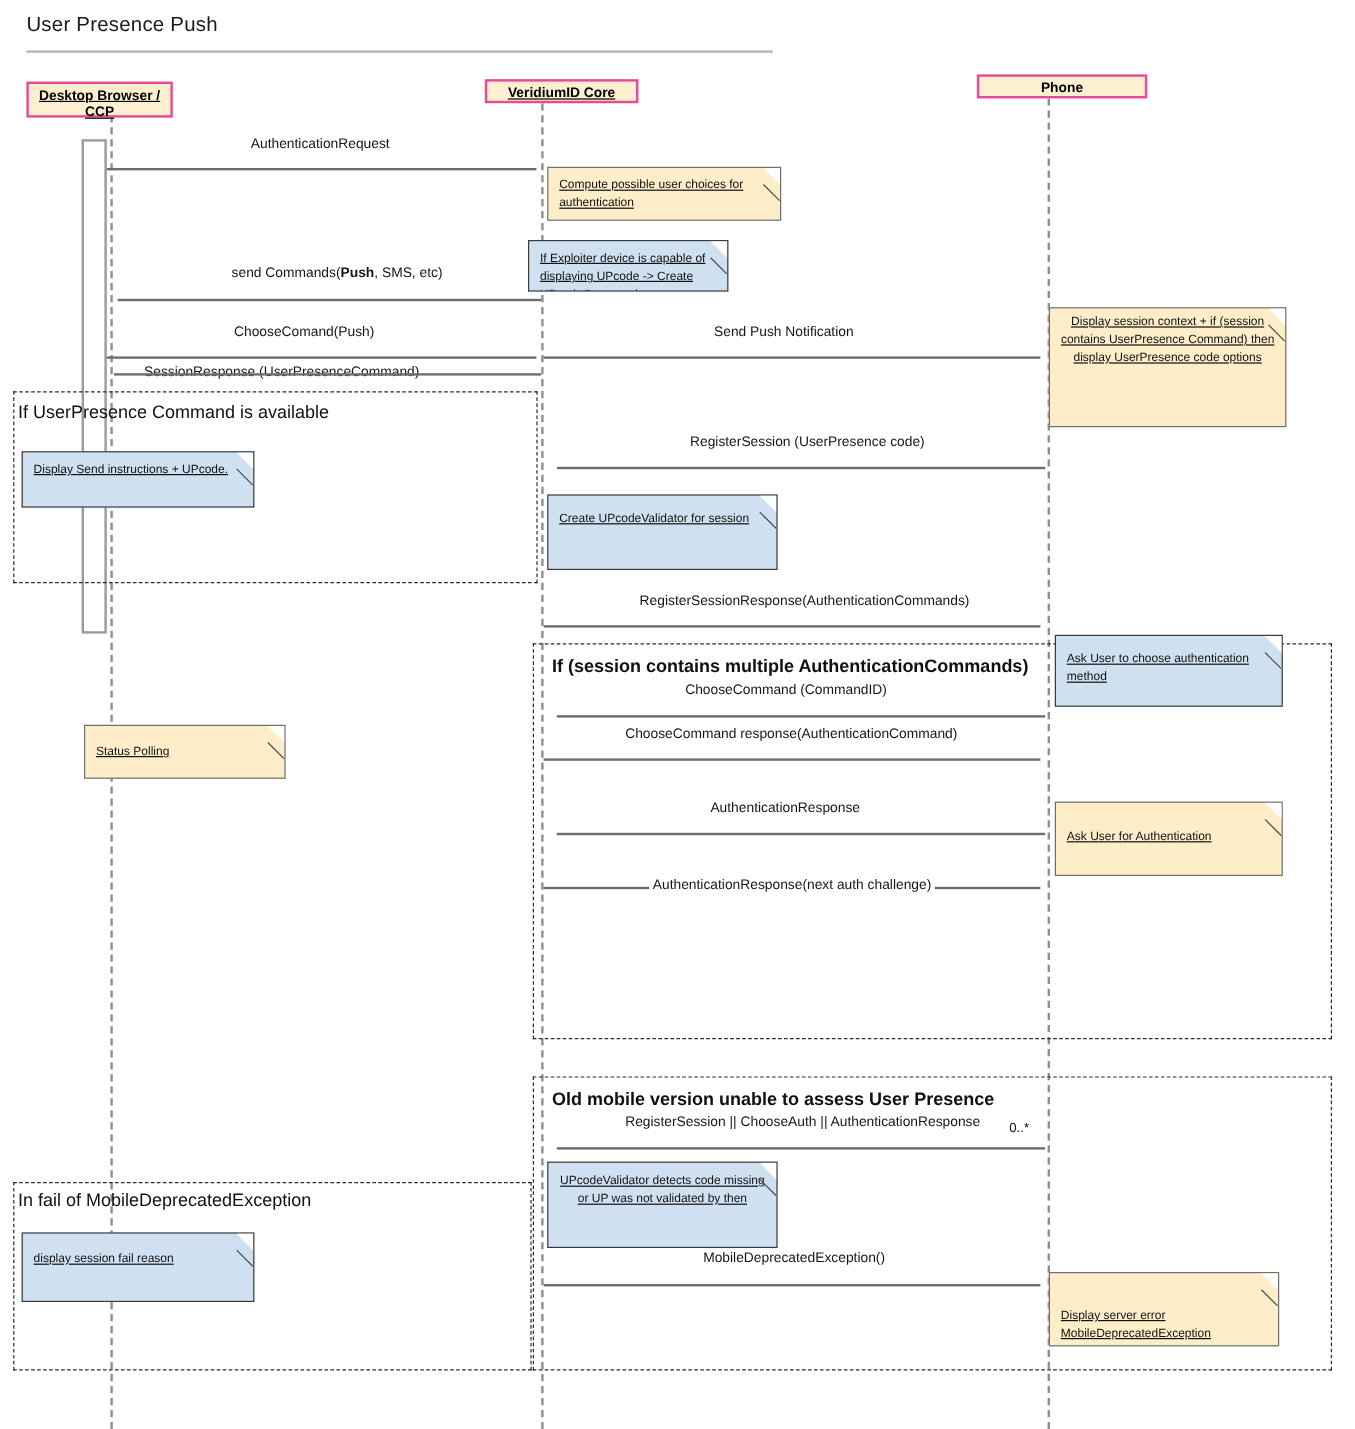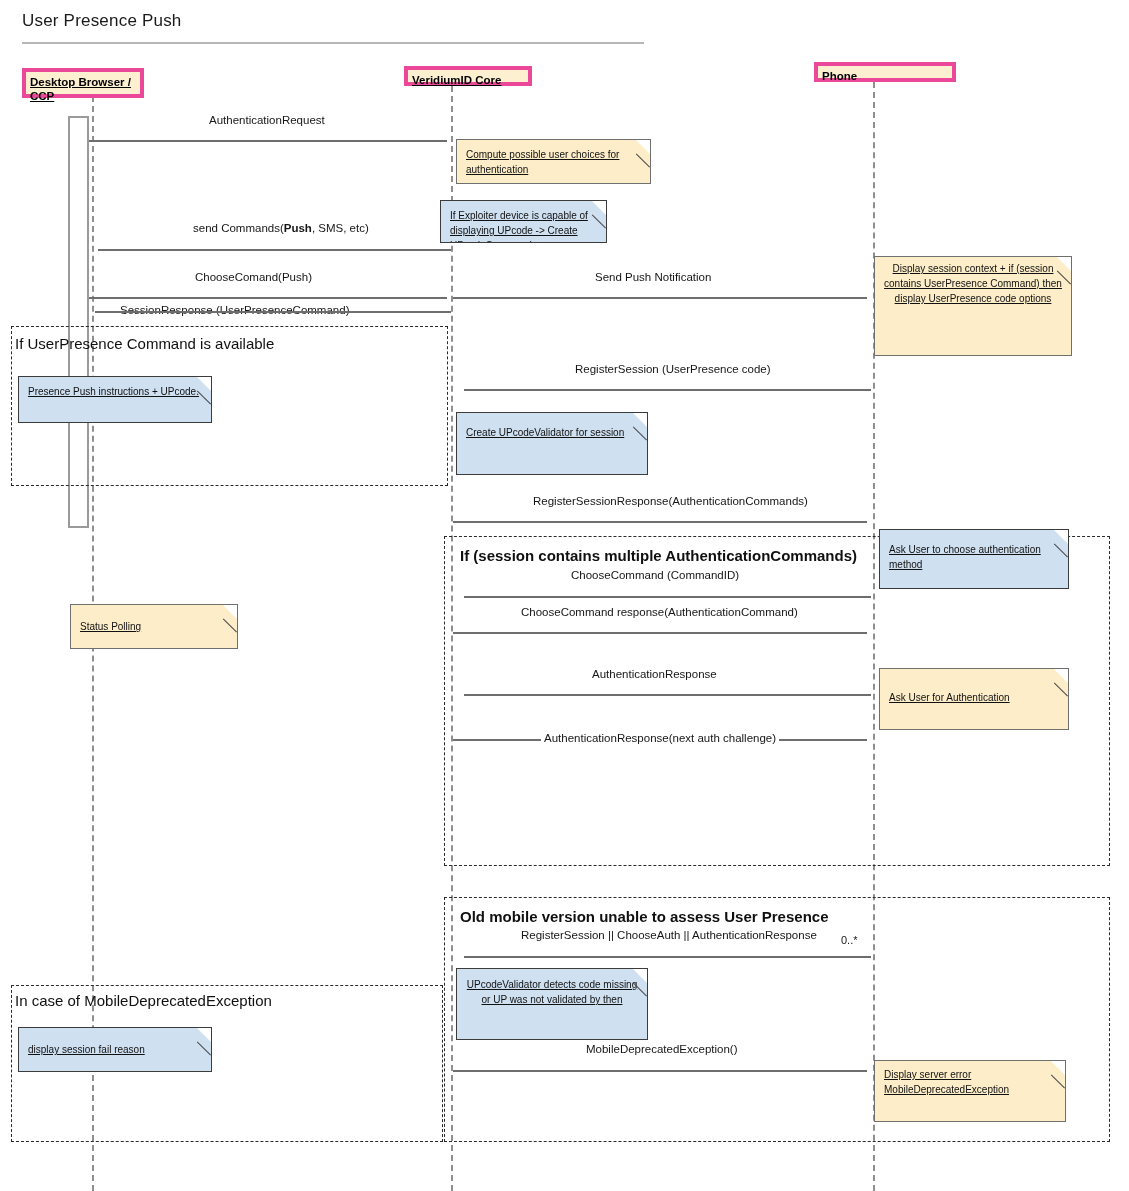--- a/index.html
+++ b/index.html
@@ -34,9 +34,9 @@
   .lifeline-head{
     position:absolute;
     background:#fdf0d0;
-    border:4px solid #ec4899;
+    border:2px solid #ec4899;
     box-sizing:border-box;
-    text-align:left;
+    text-align:center;
     font-weight:bold;
     font-size:11.5px;
     line-height:14px;

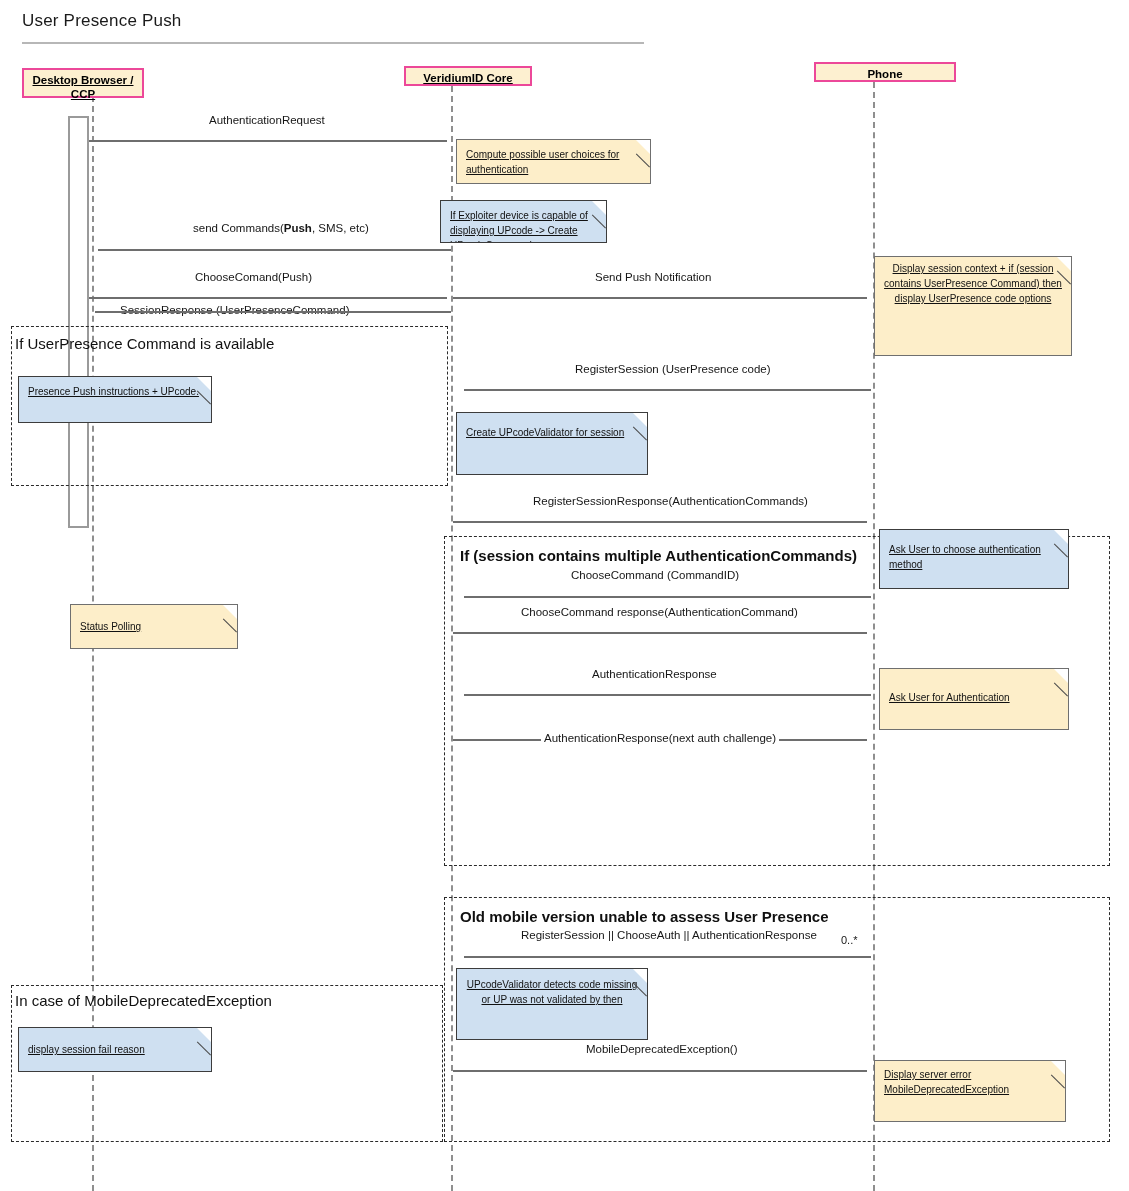--- a/index.html
+++ b/index.html
@@ -211,7 +211,7 @@
 
   <div class="note blue" style="left:18px; top:376px; width:194px; height:47px;">
     <span class="fold"></span>
-    <span>Presence Push instructions + UPcode.</span>
+    <span>Display Send instructions + UPcode.</span>
   </div>
 
   <div class="msg-label" style="left:572px; top:363px;">RegisterSession (UserPresence code)</div>

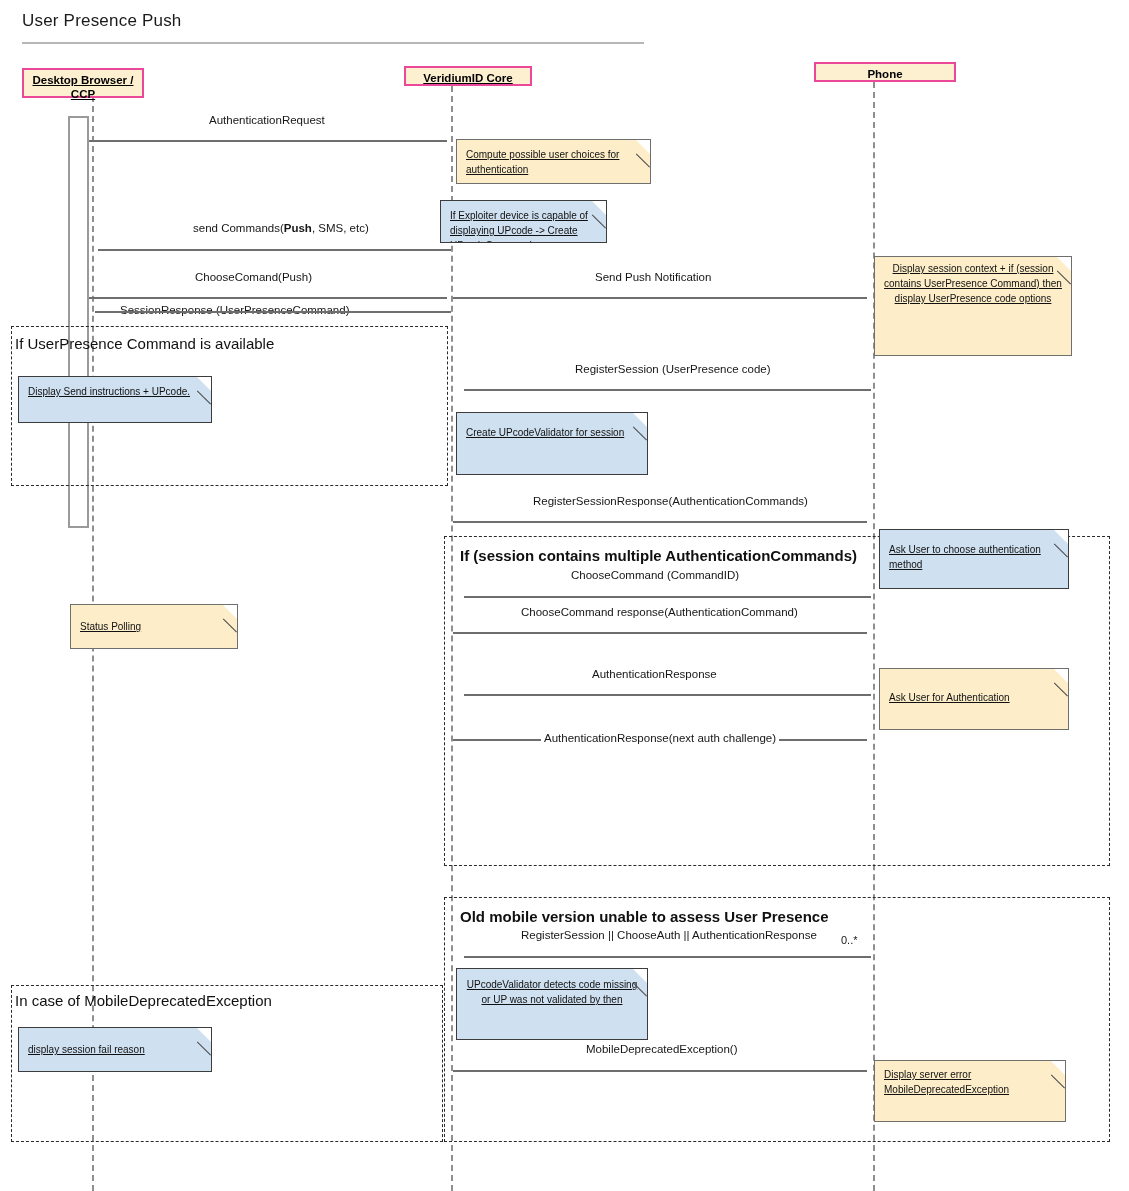--- a/index.html
+++ b/index.html
@@ -289,7 +289,7 @@
   </div>
 
   <div class="fragment" style="left:11px; top:985px; width:432px; height:157px;"></div>
-  <div class="fragment-label" style="left:15px; top:994px;">In case of MobileDeprecatedException</div>
+  <div class="fragment-label" style="left:15px; top:994px;">In fail of MobileDeprecatedException</div>
 
   <div class="note blue" style="left:18px; top:1027px; width:194px; height:45px; padding-top:14px;">
     <span class="fold"></span>

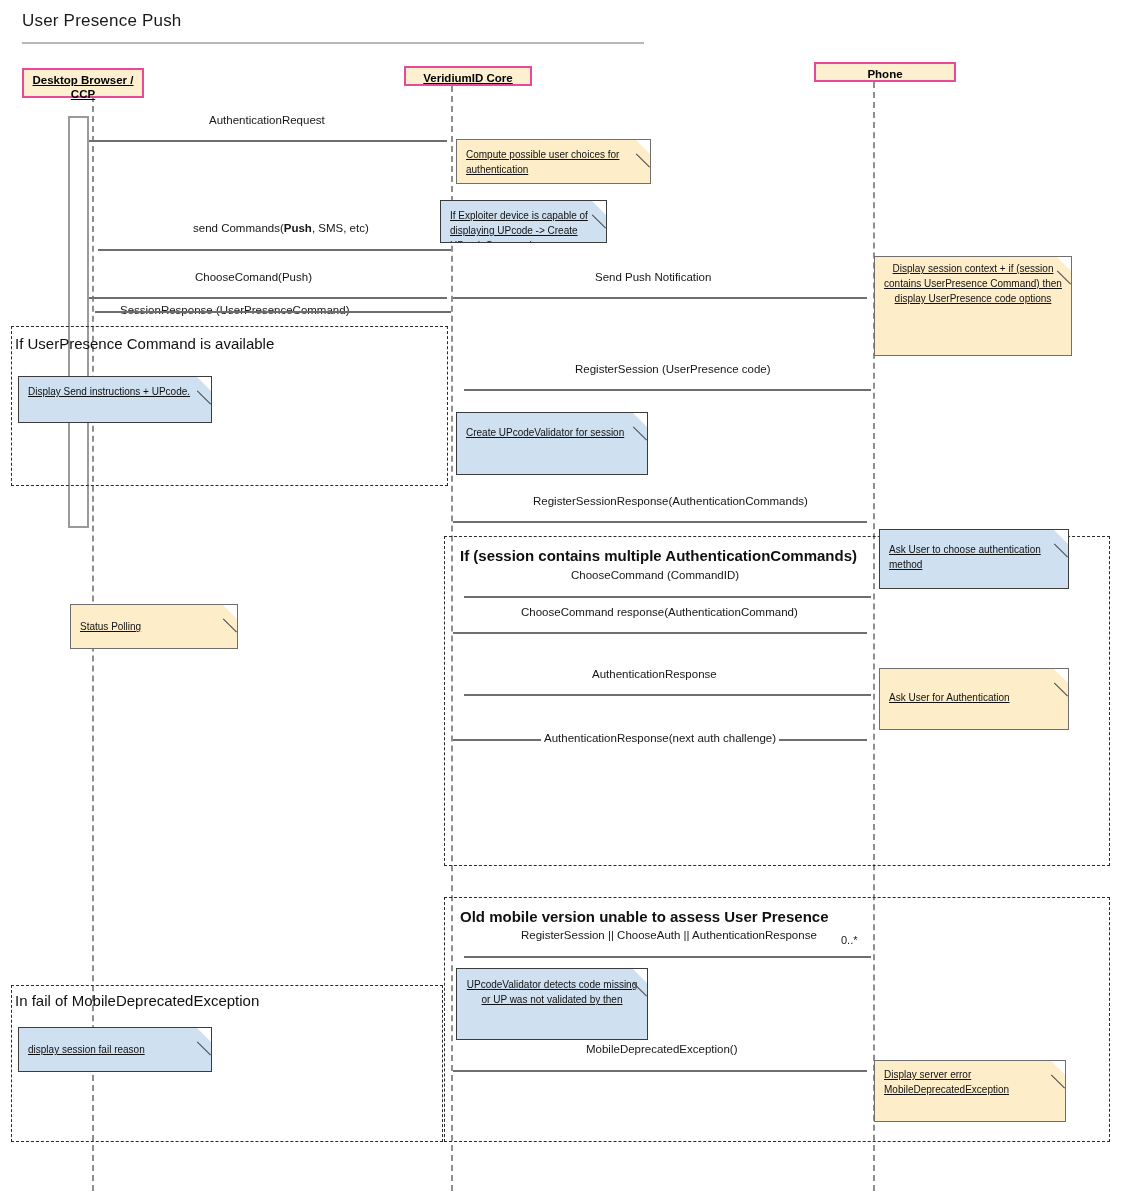--- a/index.html
+++ b/index.html
@@ -291,7 +291,7 @@
   <div class="fragment" style="left:11px; top:985px; width:432px; height:157px;"></div>
   <div class="fragment-label" style="left:15px; top:994px;">In fail of MobileDeprecatedException</div>
 
-  <div class="note blue" style="left:18px; top:1027px; width:194px; height:45px; padding-top:14px;">
+  <div class="note blue" style="left:18px; top:1027px; width:194px; height:58px; padding-top:14px;">
     <span class="fold"></span>
     <span>display session fail reason</span>
   </div>

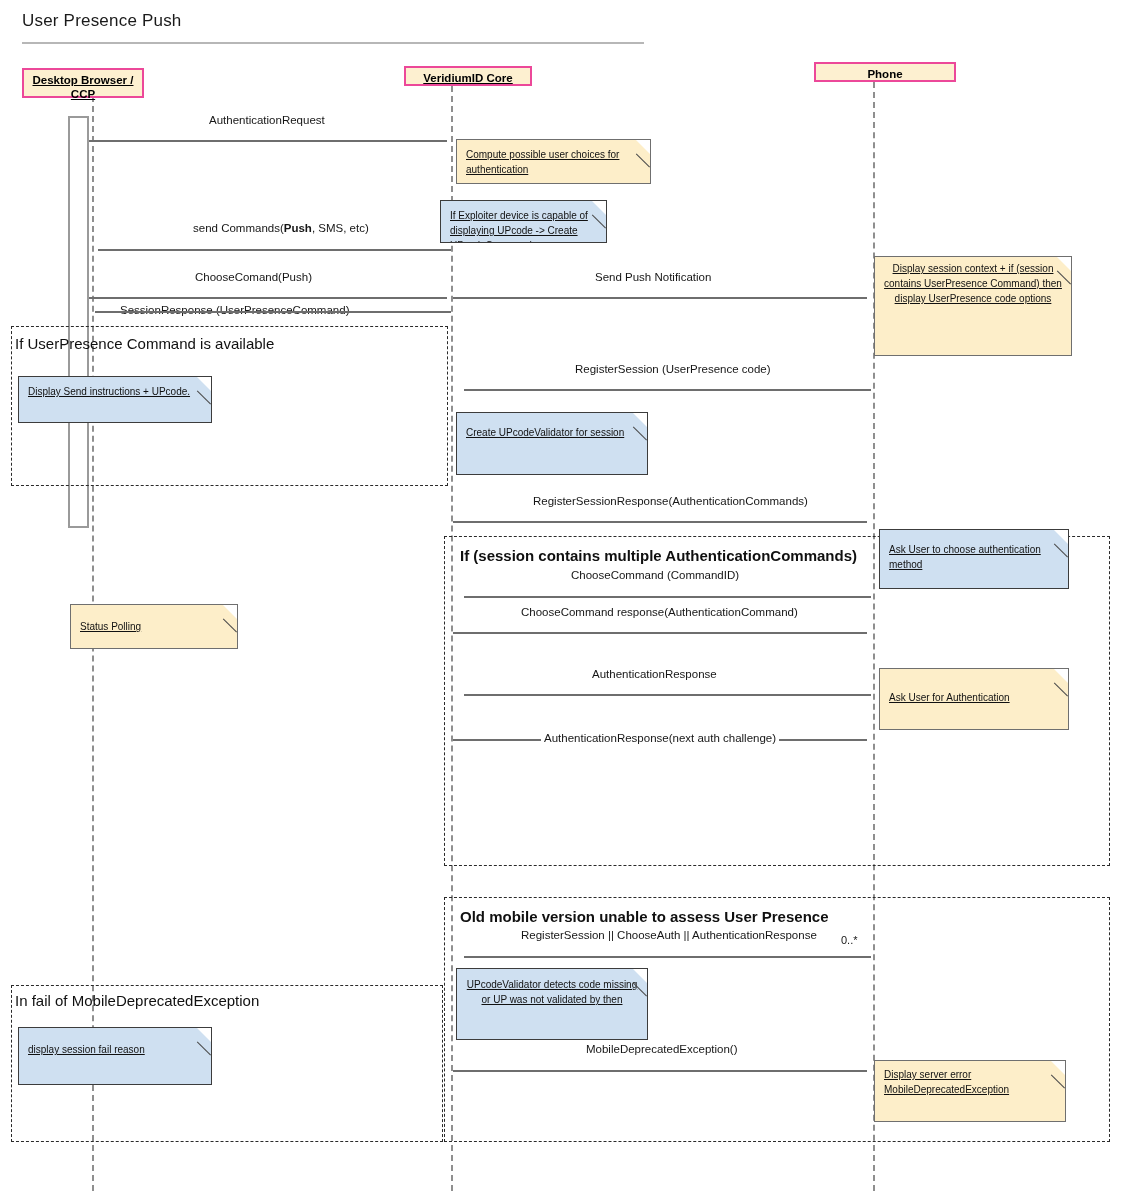--- a/index.html
+++ b/index.html
@@ -302,7 +302,7 @@
       <path d="M1 1 L14 9 L1 17" fill="none" stroke="#6e6e6e" stroke-width="2"></path>
     </svg>
 
-  <div class="note yellow" style="left:874px; top:1060px; width:192px; height:62px; padding-top:6px;">
+  <div class="note yellow" style="left:874px; top:1060px; width:192px; height:62px; padding-top:28px;">
     <span class="fold"></span>
     <span>Display server error MobileDeprecatedException</span>
   </div>

